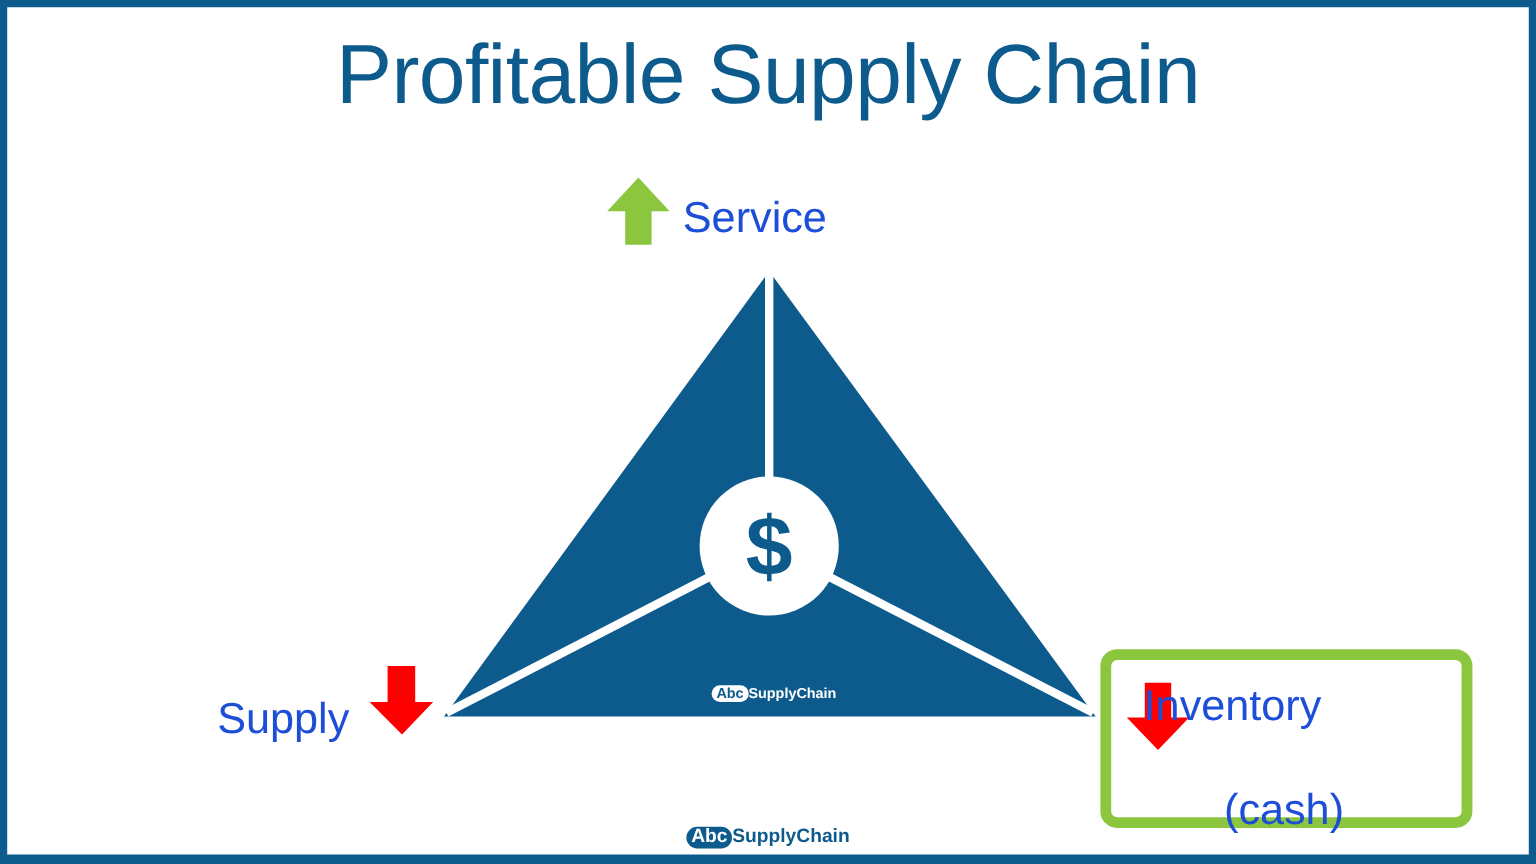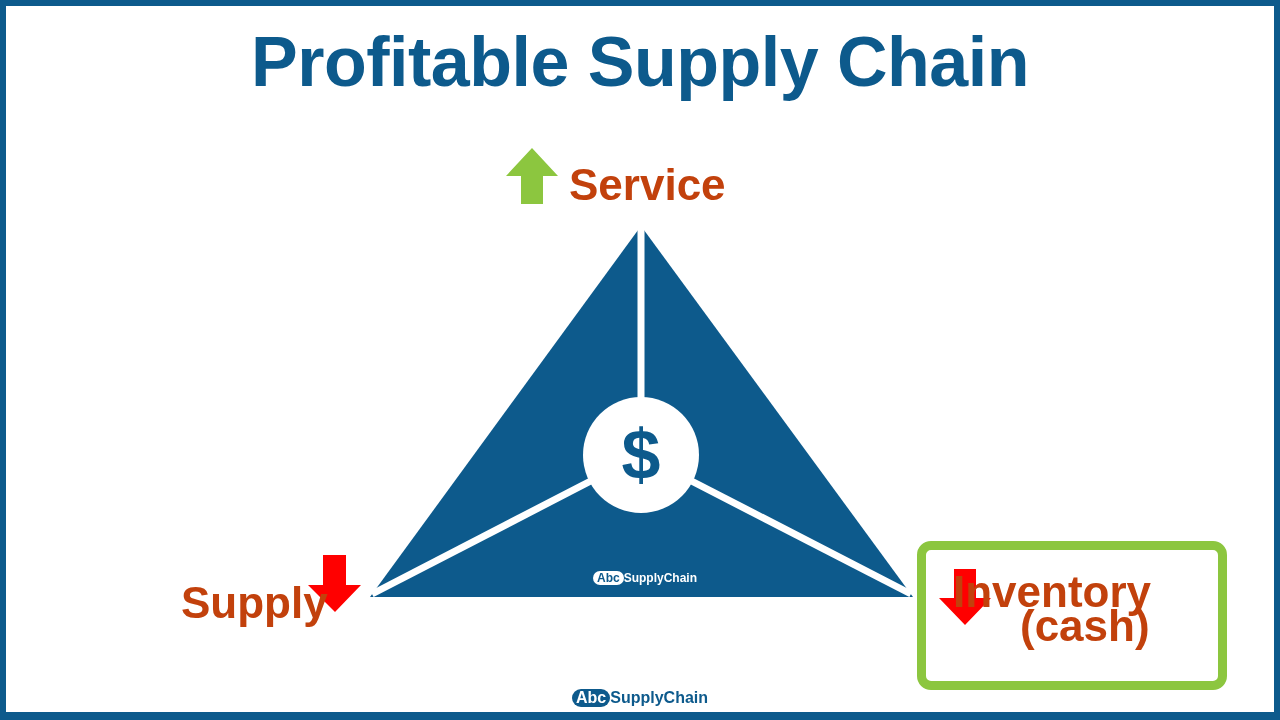--- a/index.html
+++ b/index.html
@@ -7,7 +7,7 @@
          font-family:"Liberation Sans", sans-serif; }
   .frame { position:absolute; left:0; top:0; width:1280px; height:720px; box-sizing:border-box;
            border:6px solid #0d5a8c; border-bottom-width:8px; }
-  .title { position:absolute; left:0; top:22px; width:1280px; text-align:center; font-weight:bold;
+  .title { position:absolute; left:0; top:22px; width:1280px; text-align:center; font-weight:normal;
            font-size:70px; color:#0d5a8c; letter-spacing:-0.5px; }
   .label { position:absolute; font-weight:bold; color:#c2410c; font-size:44px; }
   svg.main { position:absolute; left:0; top:0; }

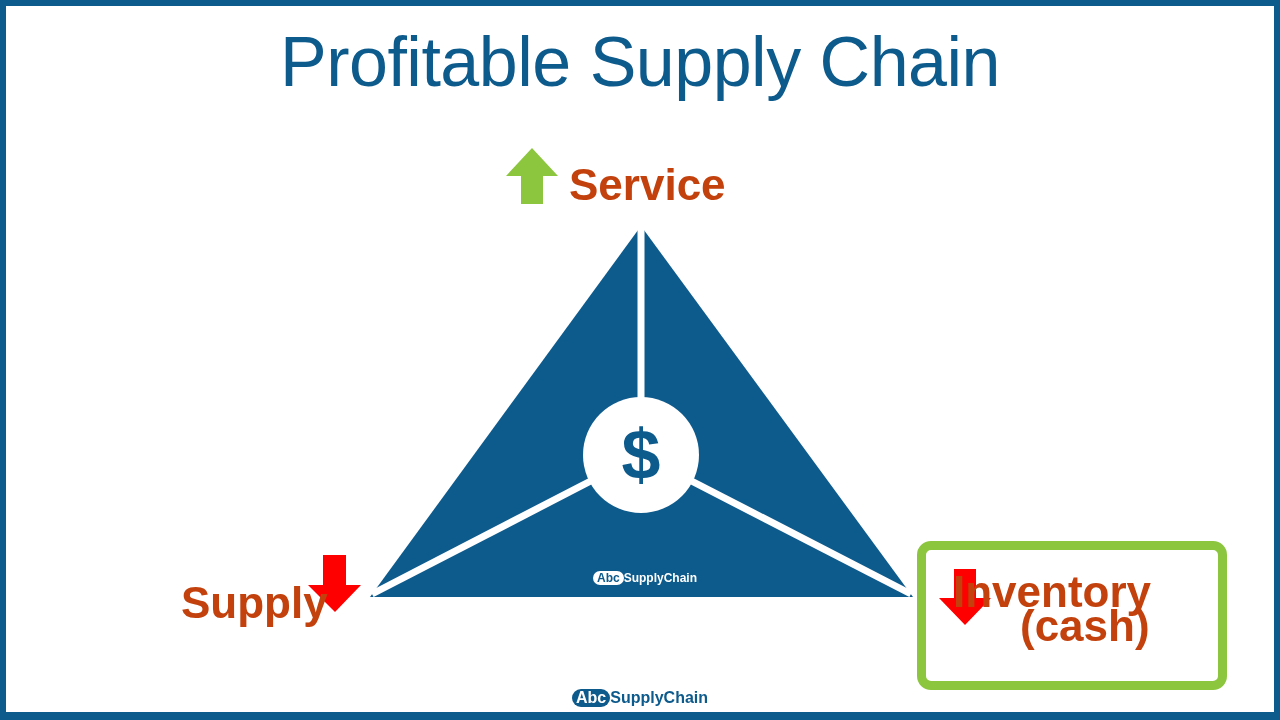--- a/index.html
+++ b/index.html
@@ -9,7 +9,7 @@
            border:6px solid #0d5a8c; border-bottom-width:8px; }
   .title { position:absolute; left:0; top:22px; width:1280px; text-align:center; font-weight:normal;
            font-size:70px; color:#0d5a8c; letter-spacing:-0.5px; }
-  .label { position:absolute; font-weight:bold; color:#c2410c; font-size:44px; }
+  .label { position:absolute; font-weight:normal; color:#1d4ed8; font-size:36px; }
   svg.main { position:absolute; left:0; top:0; }
   .box { position:absolute; left:917px; top:541px; width:310px; height:149px; box-sizing:border-box;
          border:9px solid #8cc63f; border-radius:14px; }

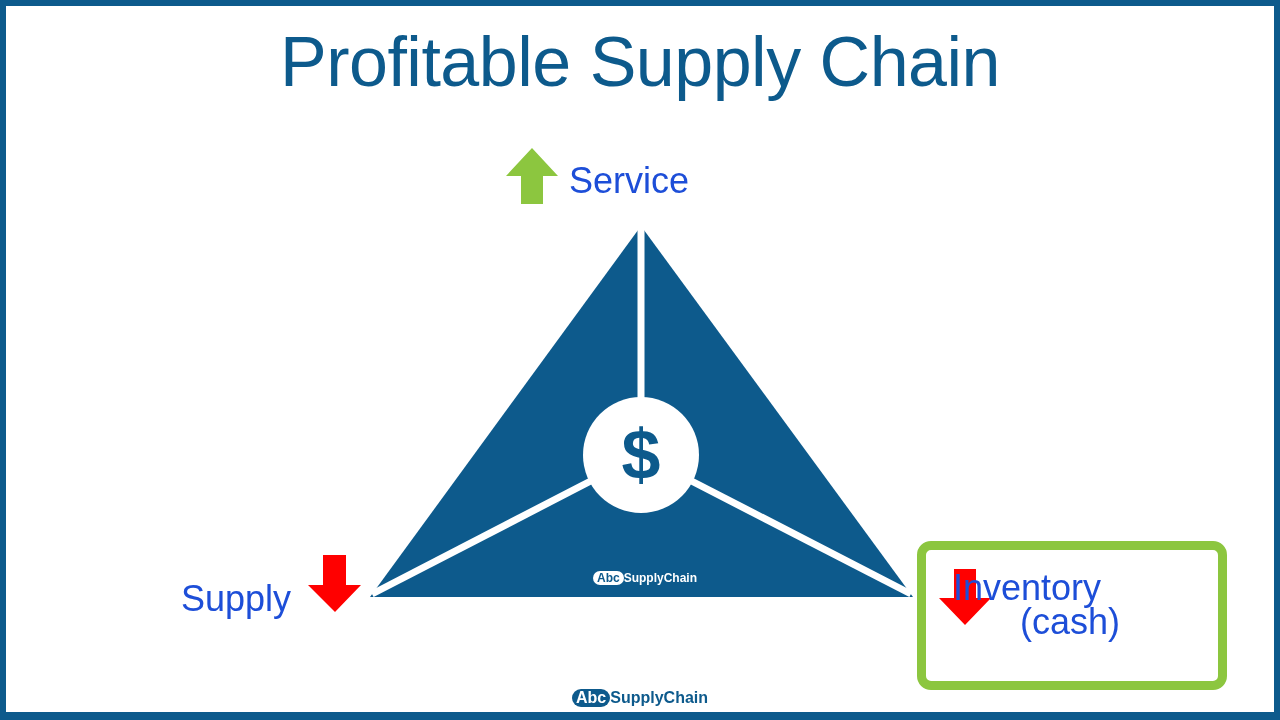--- a/index.html
+++ b/index.html
@@ -47,7 +47,7 @@
 
 <div class="box"></div>
 <div class="label" style="left:953px;top:567px;">Inventory</div>
-<div class="label" style="left:1020px;top:601px;">(cash)</div>
+<div class="label" style="left:1020px;top:654px;">(cash)</div>
 
 <div class="logo" style="left:593px;top:571px;font-size:12px;color:#ffffff;">
   <span class="pill" style="background:#ffffff;color:#0d5a8c;">Abc</span>

